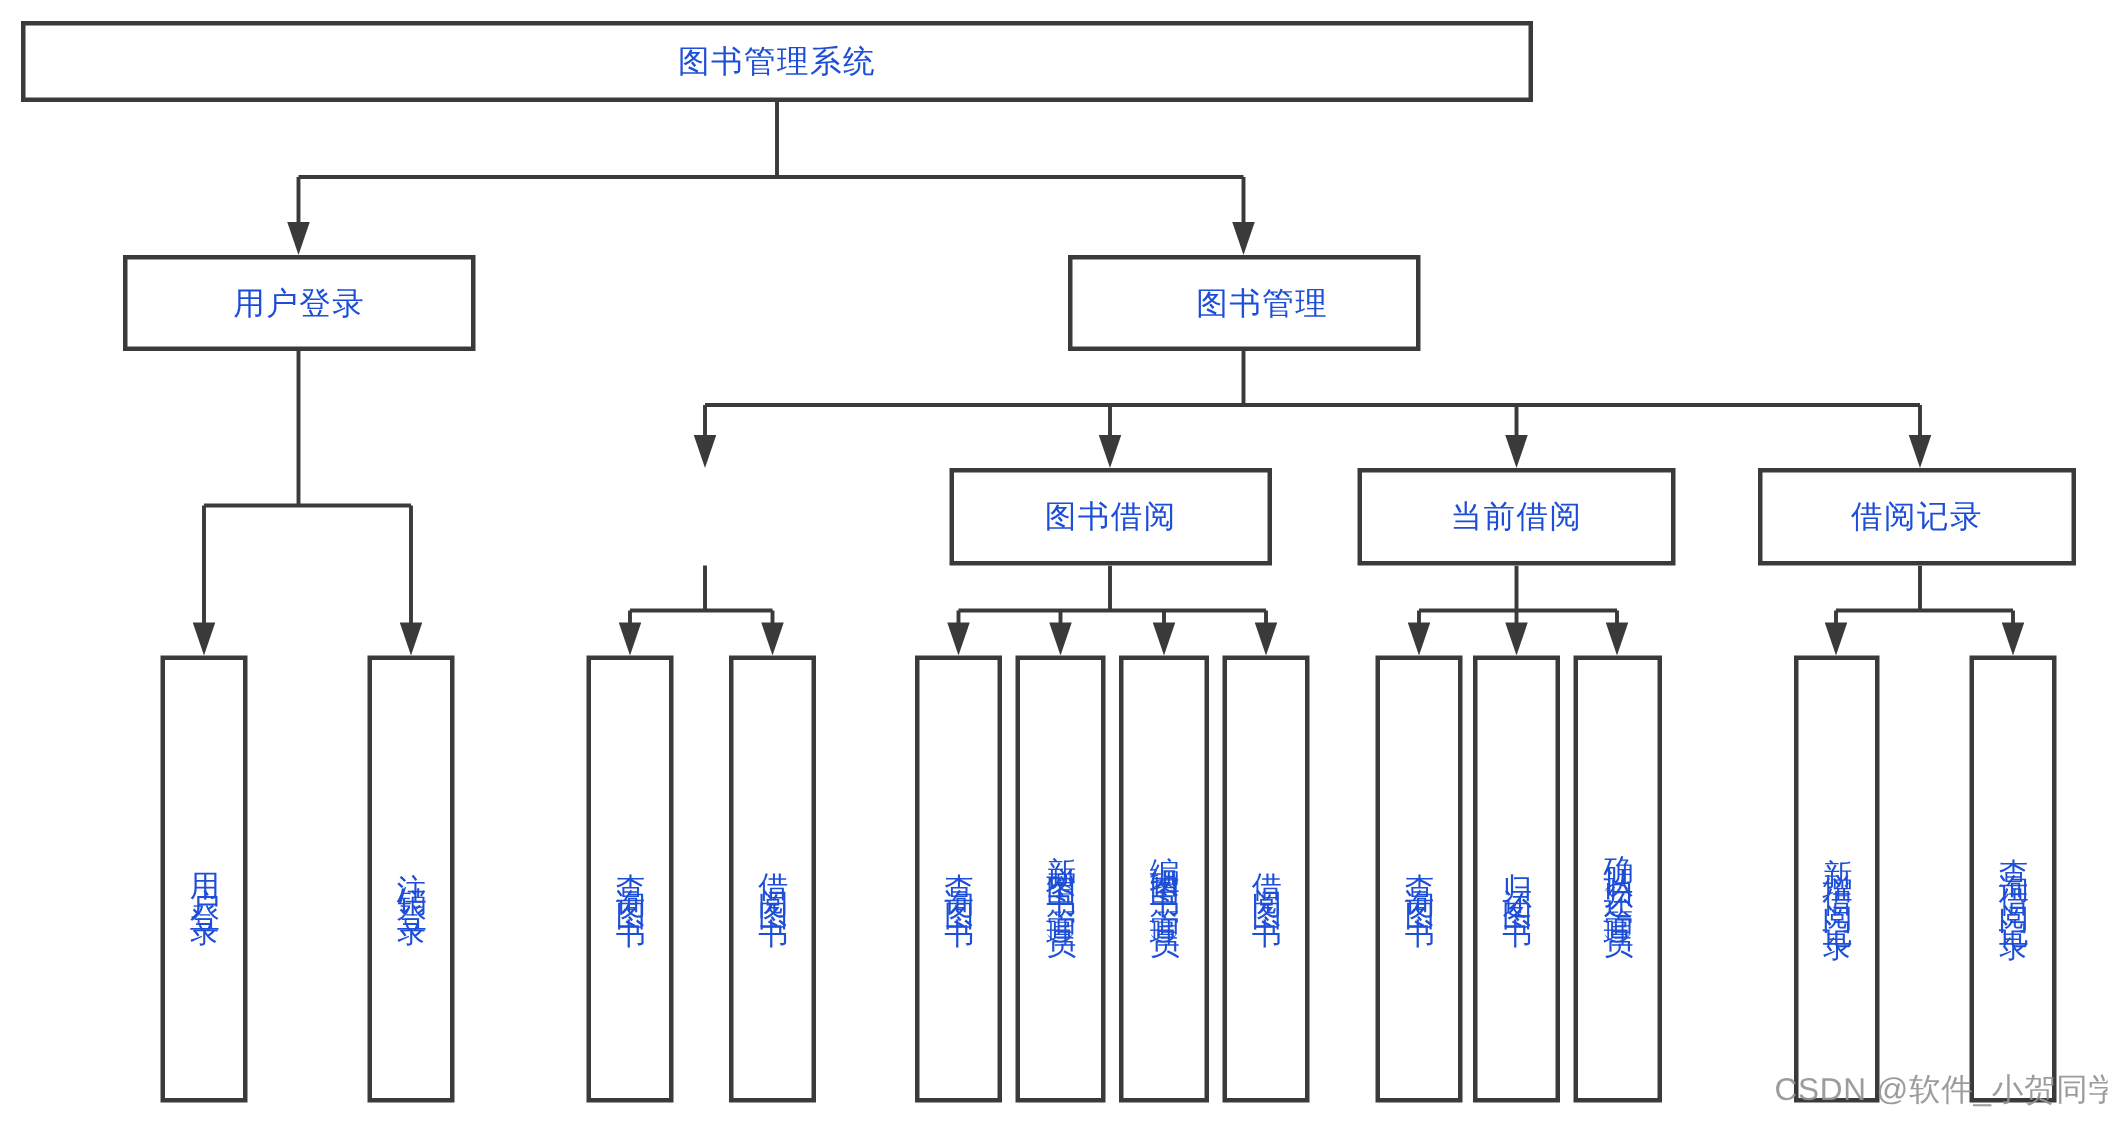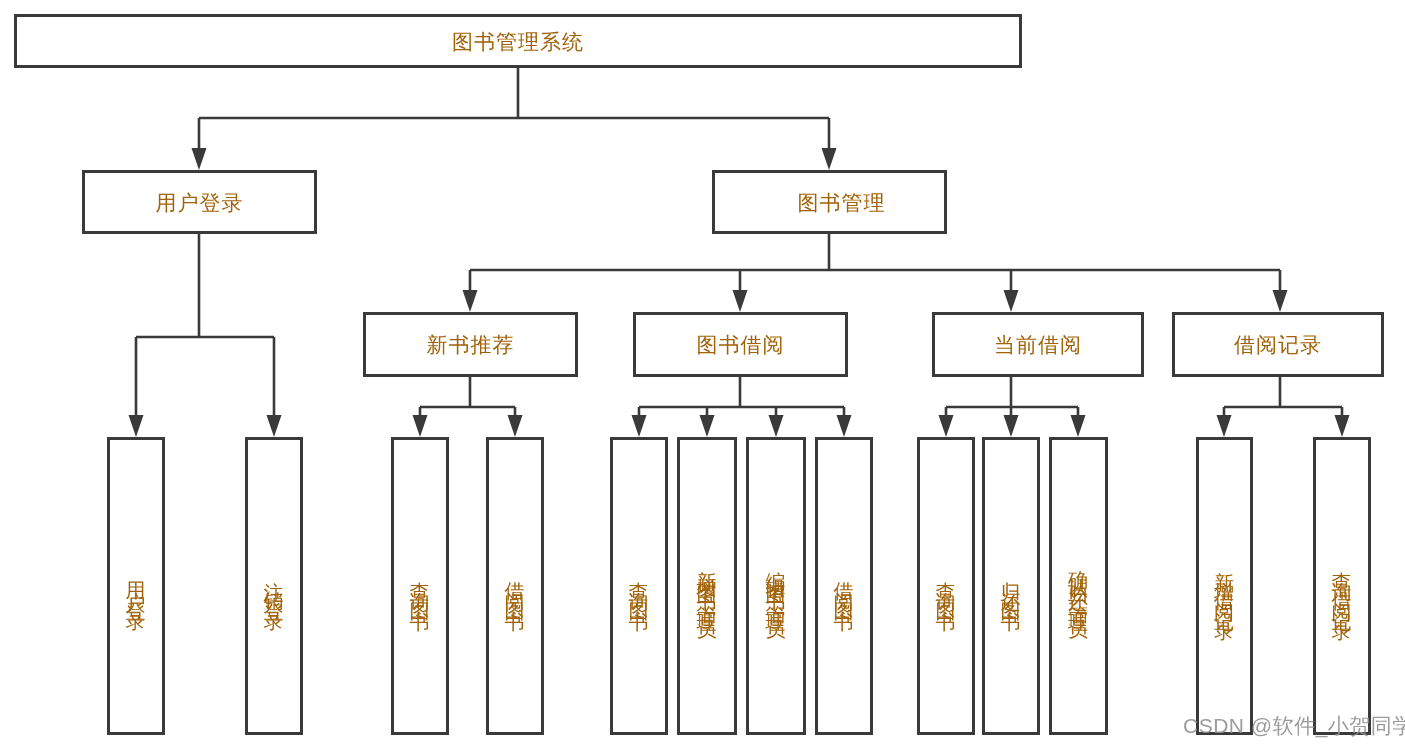--- a/index.html
+++ b/index.html
@@ -23,7 +23,7 @@
     position: absolute;
     background: #ffffff;
     border: 3px solid #3a3a3a;
-    color: #a16207;
+    color: #1d4ed8;
     display: flex;
     align-items: center;
     justify-content: center;

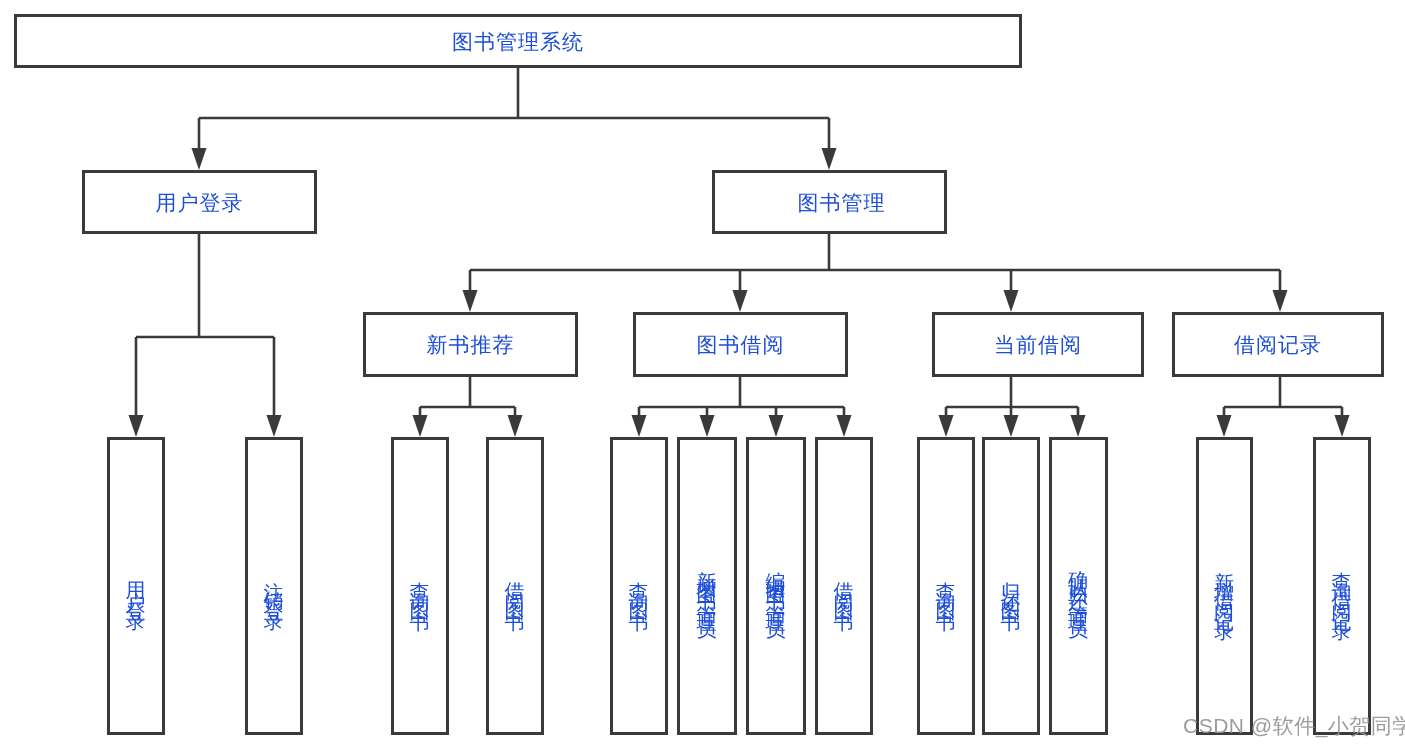--- a/index.html
+++ b/index.html
@@ -114,9 +114,6 @@
     <span>图书管理</span>
   </div>
 
-  <div class="node h-node" style="left:363px; top:312px; width:215px; height:65px;">
-    <span>新书推荐</span>
-  </div>
   <div class="node h-node" style="left:633px; top:312px; width:215px; height:65px;">
     <span>图书借阅</span>
   </div>

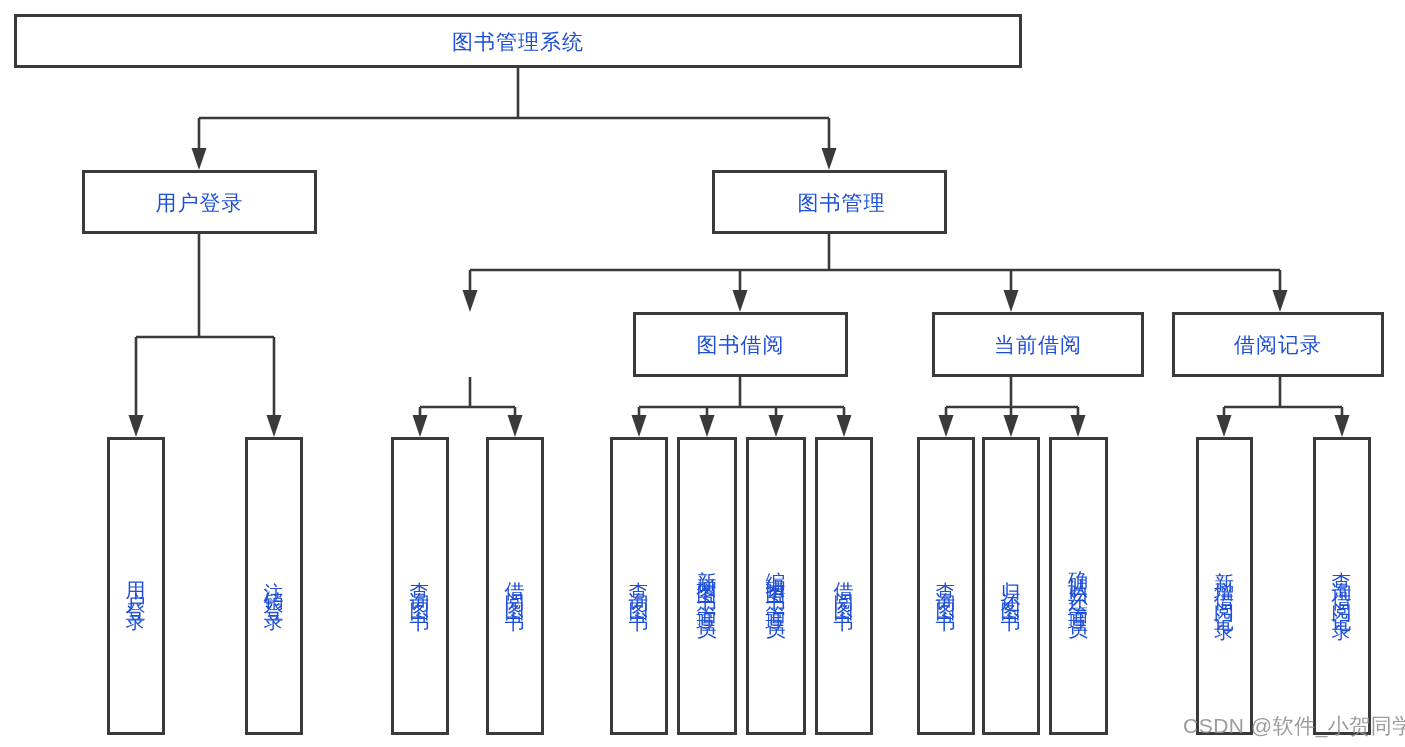--- a/index.html
+++ b/index.html
@@ -117,7 +117,7 @@
   <div class="node h-node" style="left:633px; top:312px; width:215px; height:65px;">
     <span>图书借阅</span>
   </div>
-  <div class="node h-node" style="left:932px; top:312px; width:212px; height:65px;">
+  <div class="node h-node" style="left:905px; top:312px; width:212px; height:65px;">
     <span>当前借阅</span>
   </div>
   <div class="node h-node" style="left:1172px; top:312px; width:212px; height:65px;">

